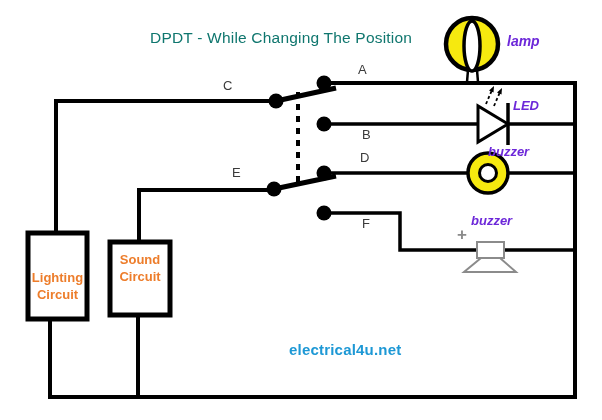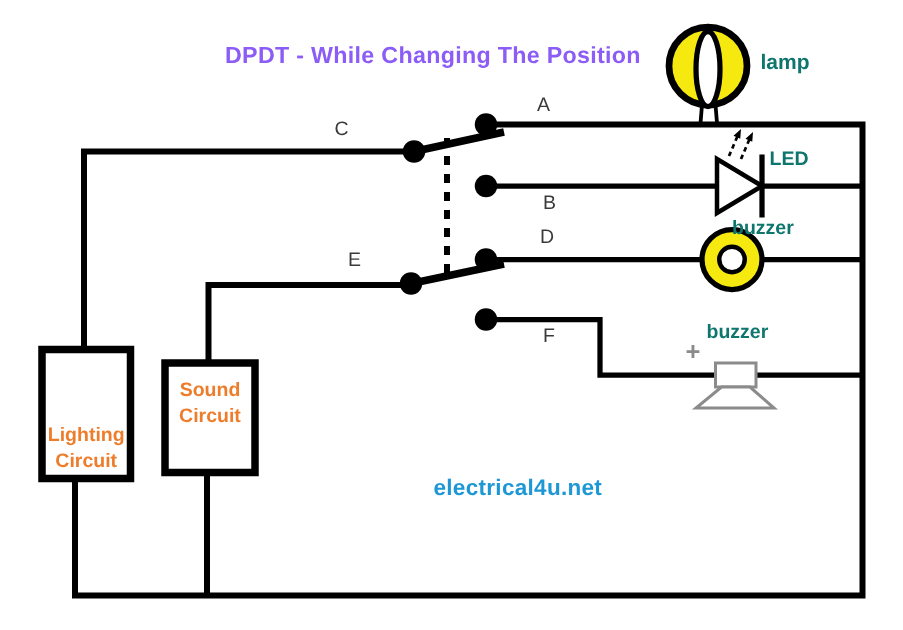--- a/index.html
+++ b/index.html
@@ -13,7 +13,7 @@
   .stage svg{position:absolute;left:0;top:0;}
   .lbl{position:absolute;white-space:nowrap;}
   .title{
-    font-size:15.5px;font-weight:bold;color:#8b5cf6;letter-spacing:.2px;
+    font-size:15.5px;font-weight:normal;color:#0f766e;letter-spacing:.2px;
   }
   .watermark{
     font-size:15px;font-weight:bold;color:#1d98d5;letter-spacing:.2px;

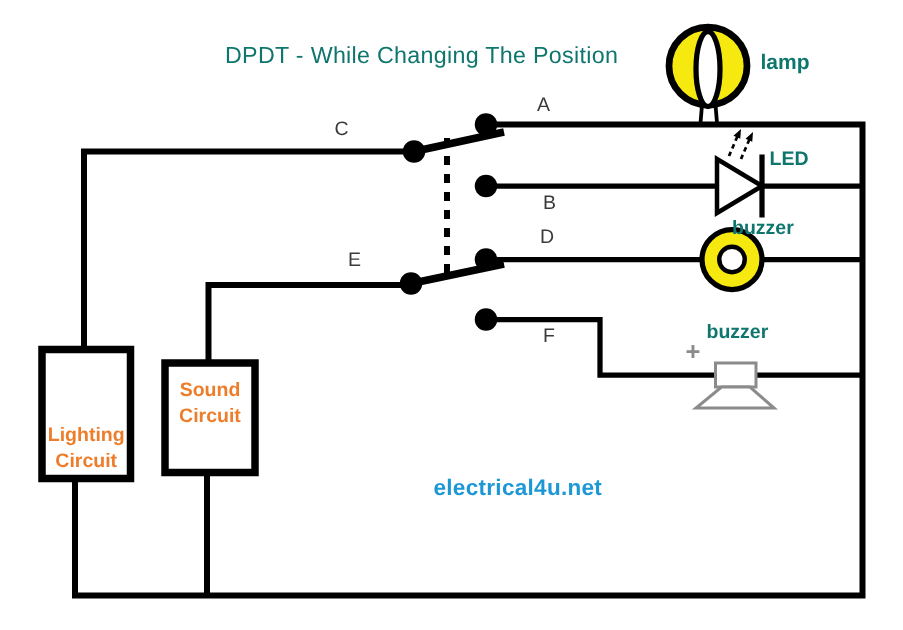--- a/index.html
+++ b/index.html
@@ -22,7 +22,7 @@
     font-size:13px;color:#3a3a3a;
   }
   .comp{
-    font-size:13px;font-weight:bold;color:#0f766e;
+    font-size:13px;font-weight:bold;color:#6d28d9;font-style:italic;
   }
   .comp.lamp{font-size:14px;}
   .plus{

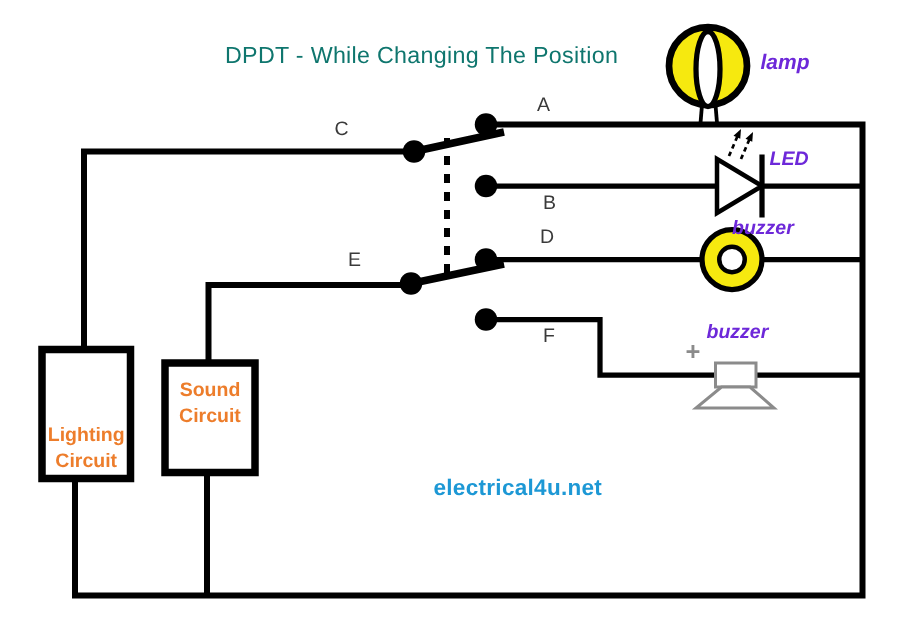--- a/index.html
+++ b/index.html
@@ -118,7 +118,7 @@
   <span class="lbl comp" style="left:471px;top:213px;">buzzer</span>
   <span class="lbl plus" style="left:457px;top:225px;">+</span>
 
-  <div class="boxtext" style="left:31px;top:248px;width:53px;height:100px;">
+  <div class="boxtext" style="left:31px;top:236px;width:53px;height:100px;">
     <span>Lighting</span>
     <span>Circuit</span>
   </div>

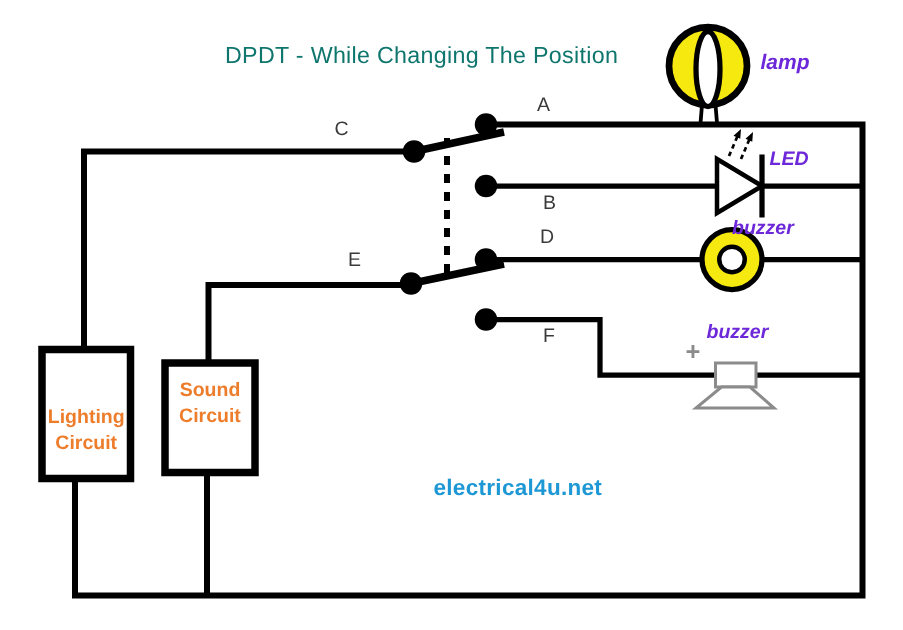--- a/index.html
+++ b/index.html
@@ -127,7 +127,7 @@
     <span>Circuit</span>
   </div>
 
-  <span class="lbl watermark" style="left:289px;top:317px;">electrical4u.net</span>
+  <span class="lbl watermark" style="left:289px;top:341px;">electrical4u.net</span>
 
 </div>
 

